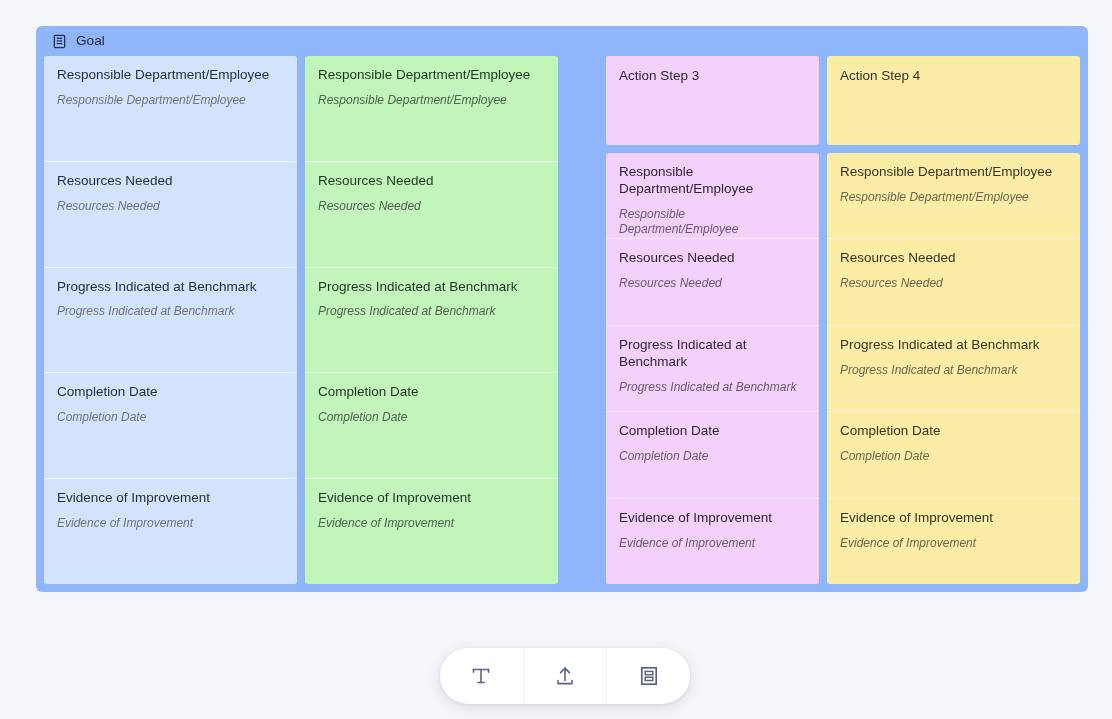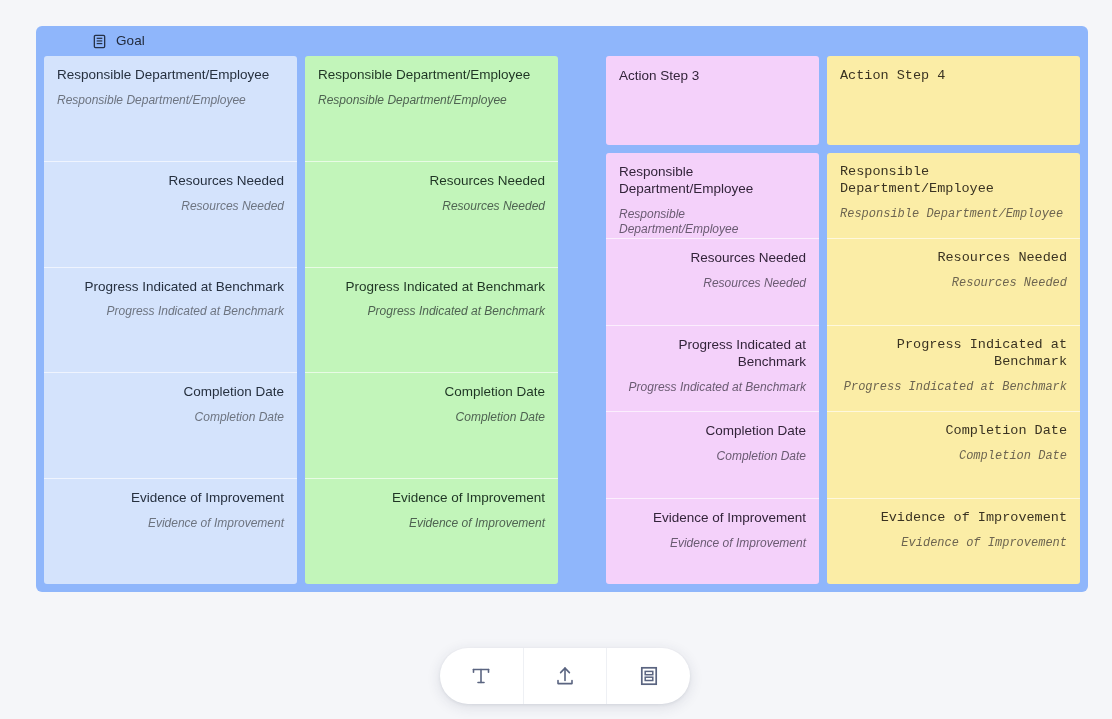--- a/index.html
+++ b/index.html
@@ -34,7 +34,6 @@
     align-items: center;
     gap: 9px;
     padding: 0 16px;
-    margin-left: 40px;
   }
 
   .board-header .hdr-icon {

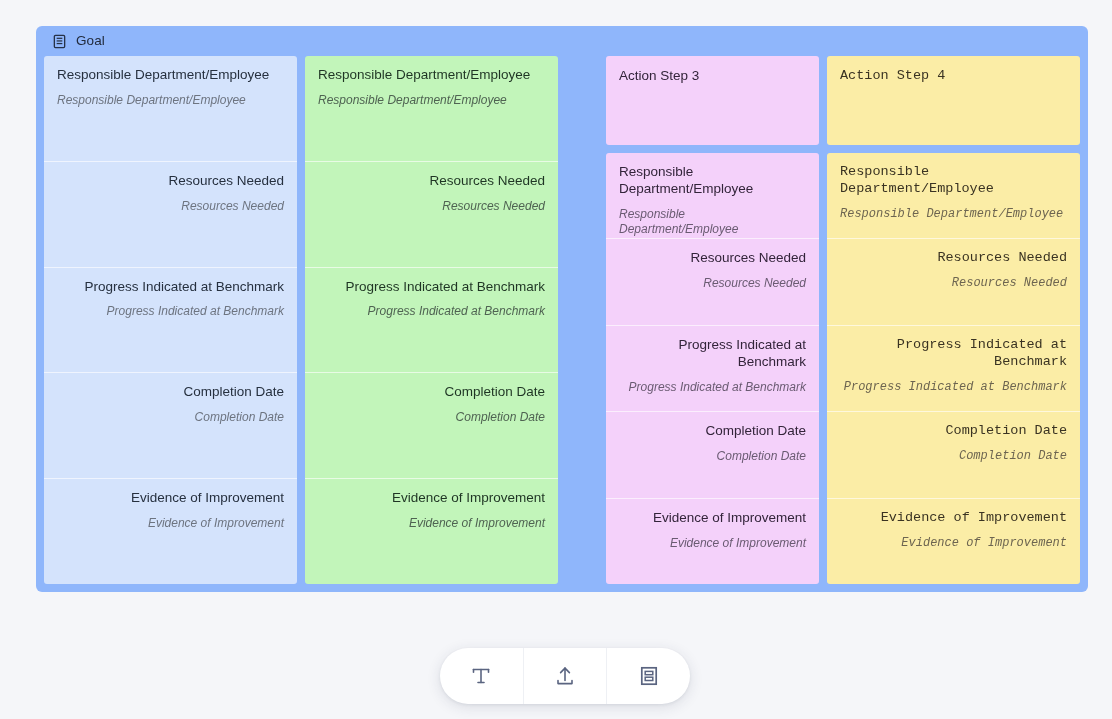--- a/index.html
+++ b/index.html
@@ -120,7 +120,7 @@
   .col-pink   .step-card,
   .col-pink   .fields-card   { background: #f4d1fa; margin-left: 40px; }
   .col-yellow .step-card,
-  .col-yellow .fields-card   { background: #fbeda6; font-family: Liberation Mono, monospace; }
+  .col-yellow .fields-card   { background: #fbeda6; }
 
   .col-green  .field-label,
   .col-green  .step-title  { color: #1f3524; }

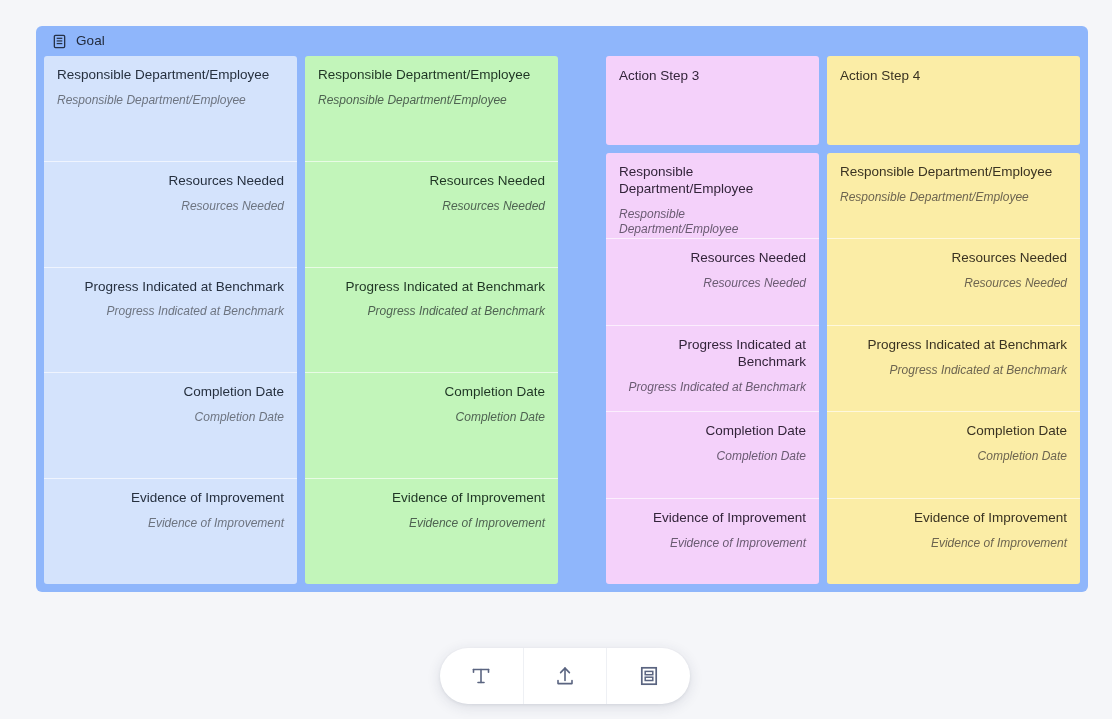--- a/index.html
+++ b/index.html
@@ -95,7 +95,6 @@
 
   .field-row + .field-row {
     border-top: 1px solid rgba(255,255,255,.62);
-    text-align: right;
   }
 
   .field-label {

